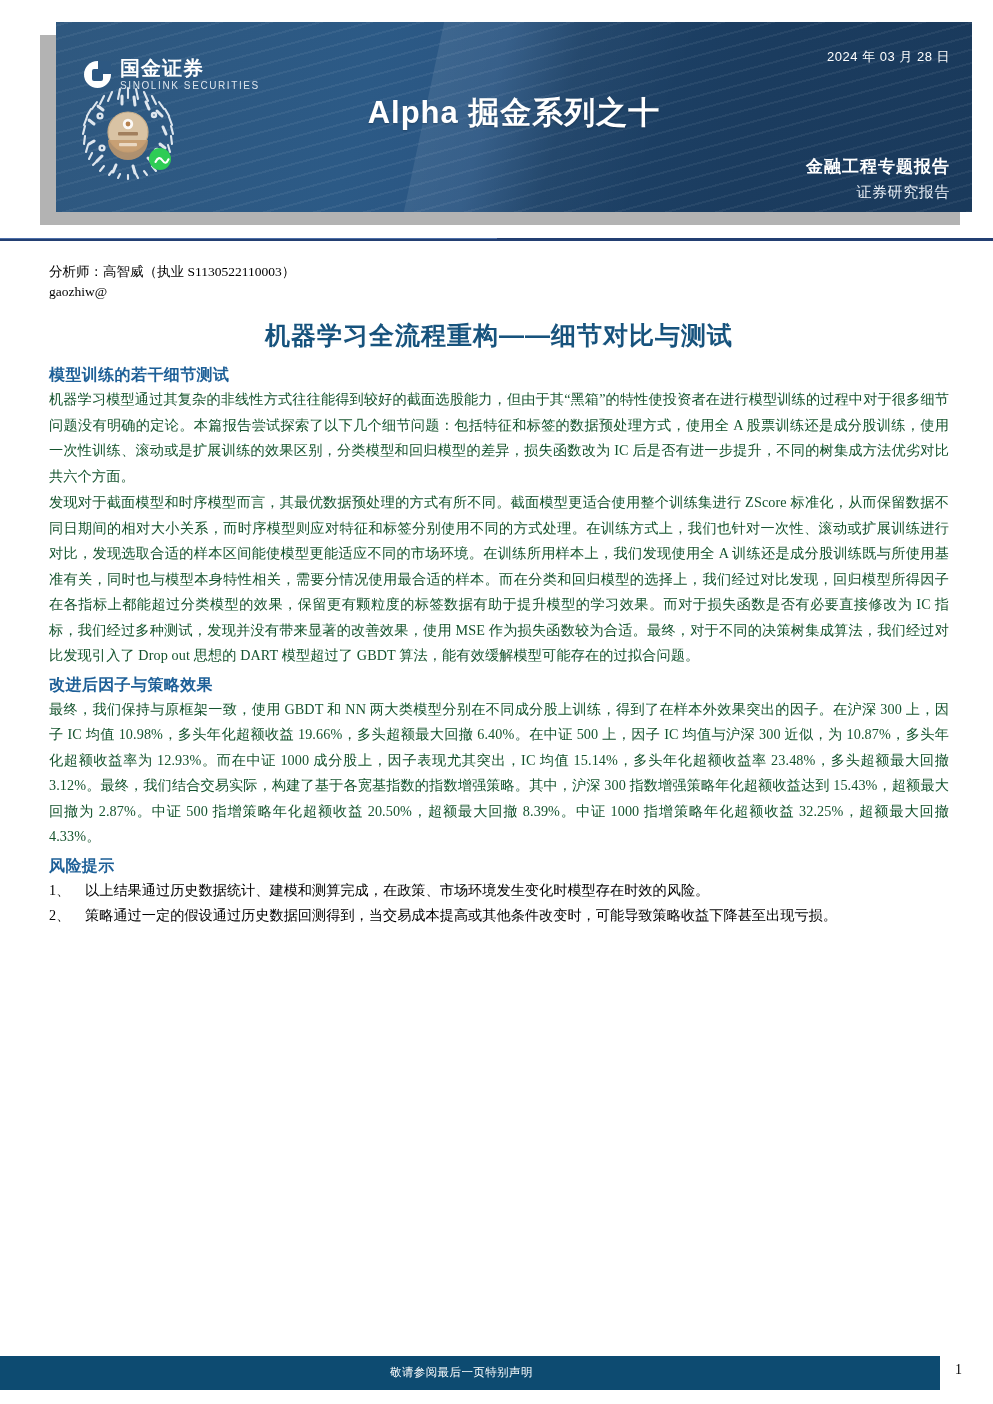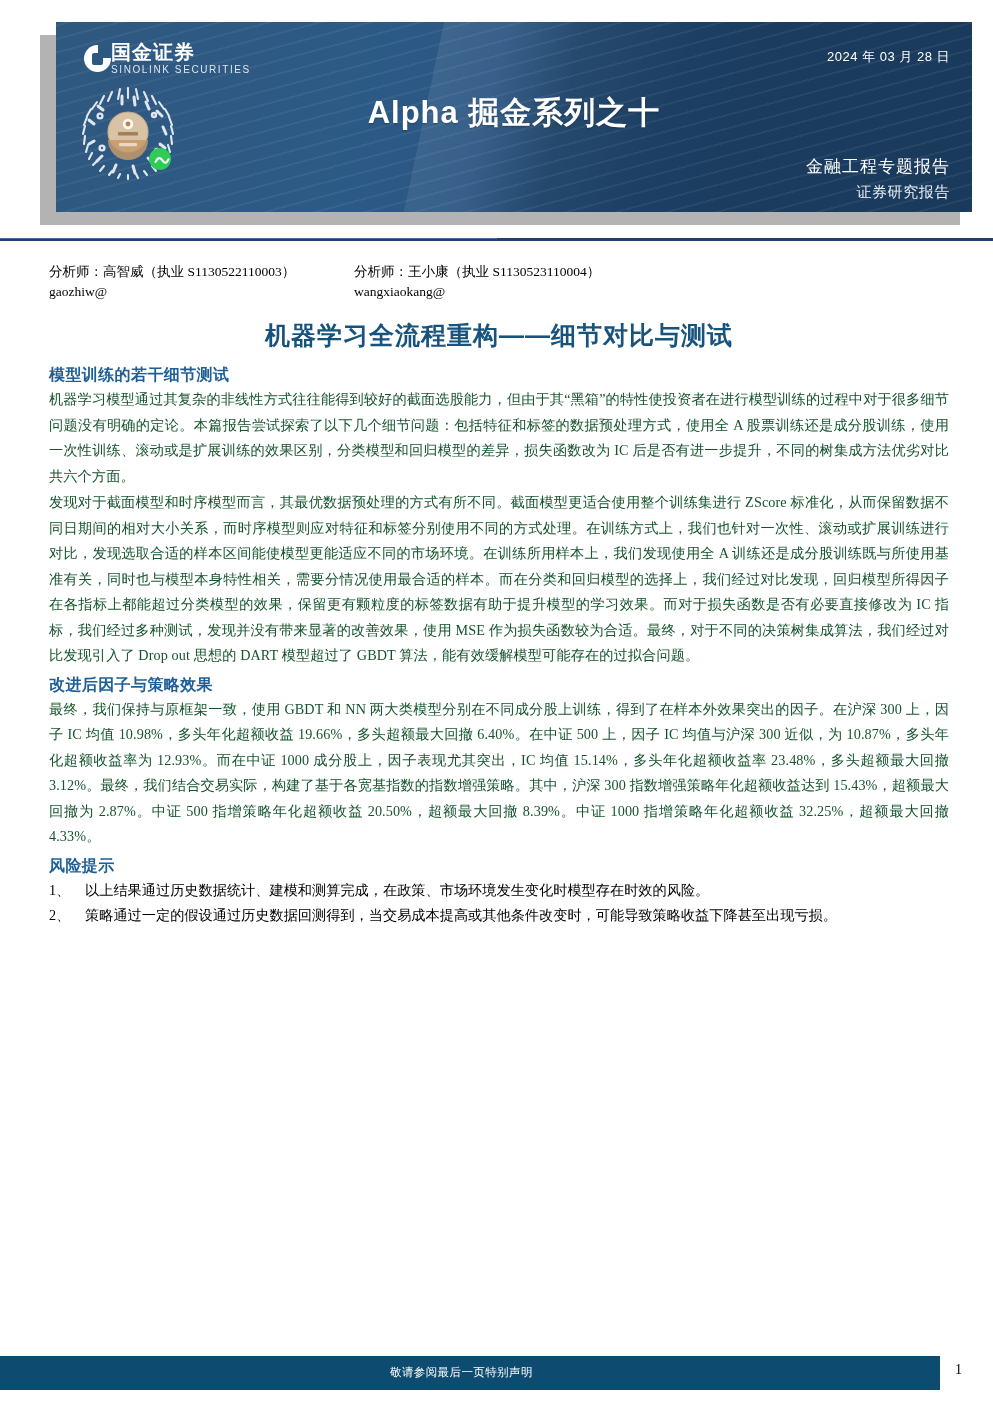--- a/index.html
+++ b/index.html
@@ -69,9 +69,10 @@
   .logo-block {
     position: absolute;
     left: 28px;
-    top: 20px;
+    top: 36px;
     display: flex;
     align-items: center;
+    gap: 9px;
   }
   .logo-mark {
     width: 27px;

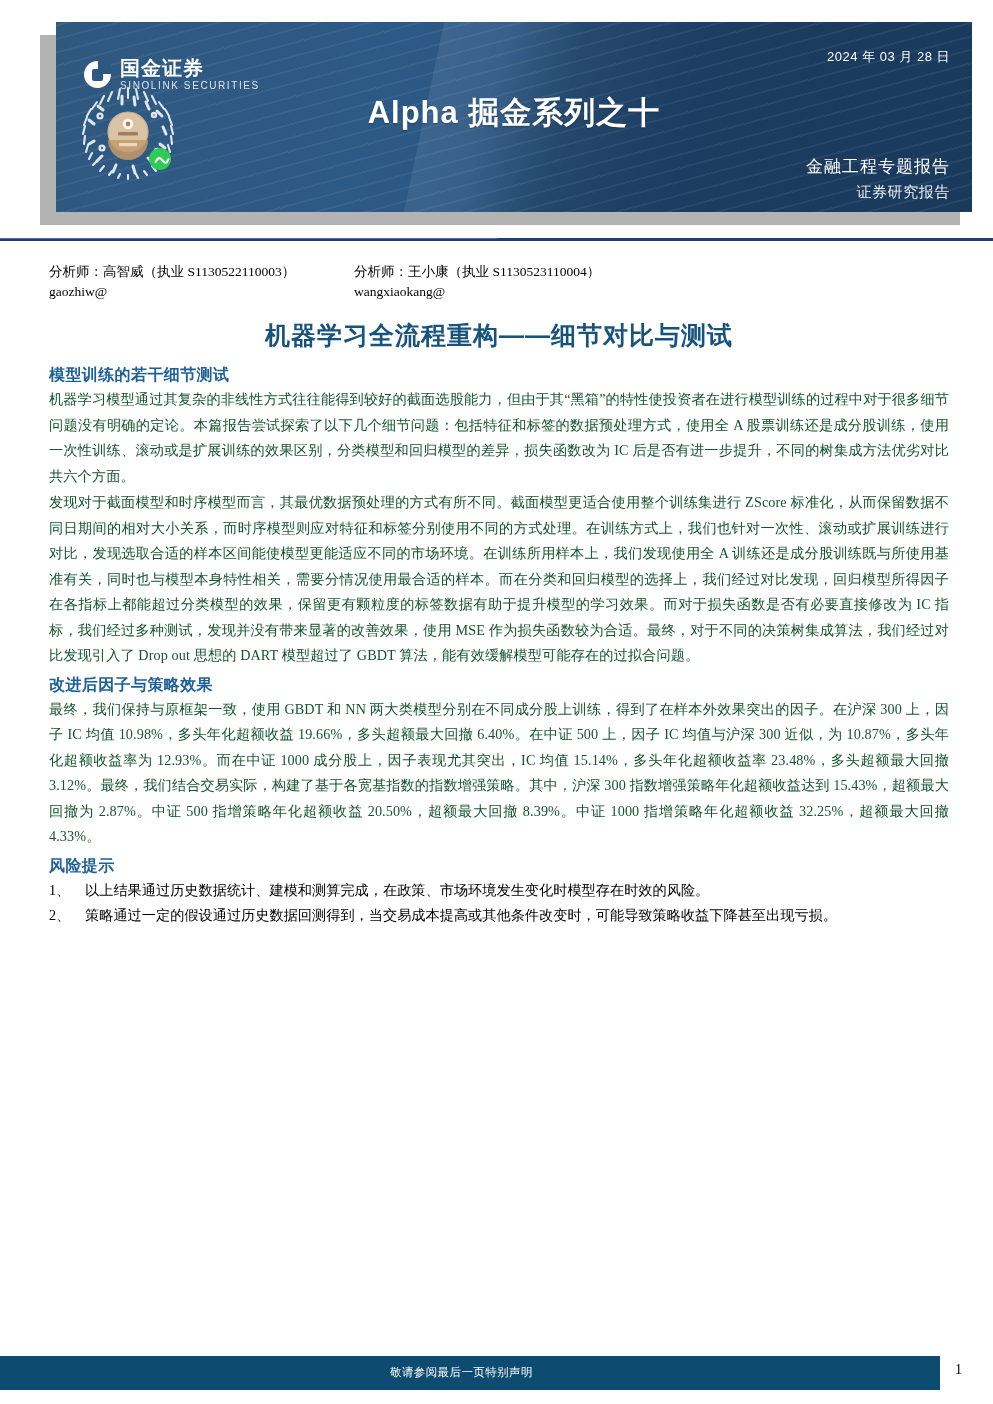--- a/index.html
+++ b/index.html
@@ -147,7 +147,7 @@
     top: 133px;
     color: #ffffff;
     font-family: "Liberation Sans", sans-serif;
-    font-weight: normal;
+    font-weight: bold;
     font-size: 17px;
     letter-spacing: 1px;
     white-space: nowrap;

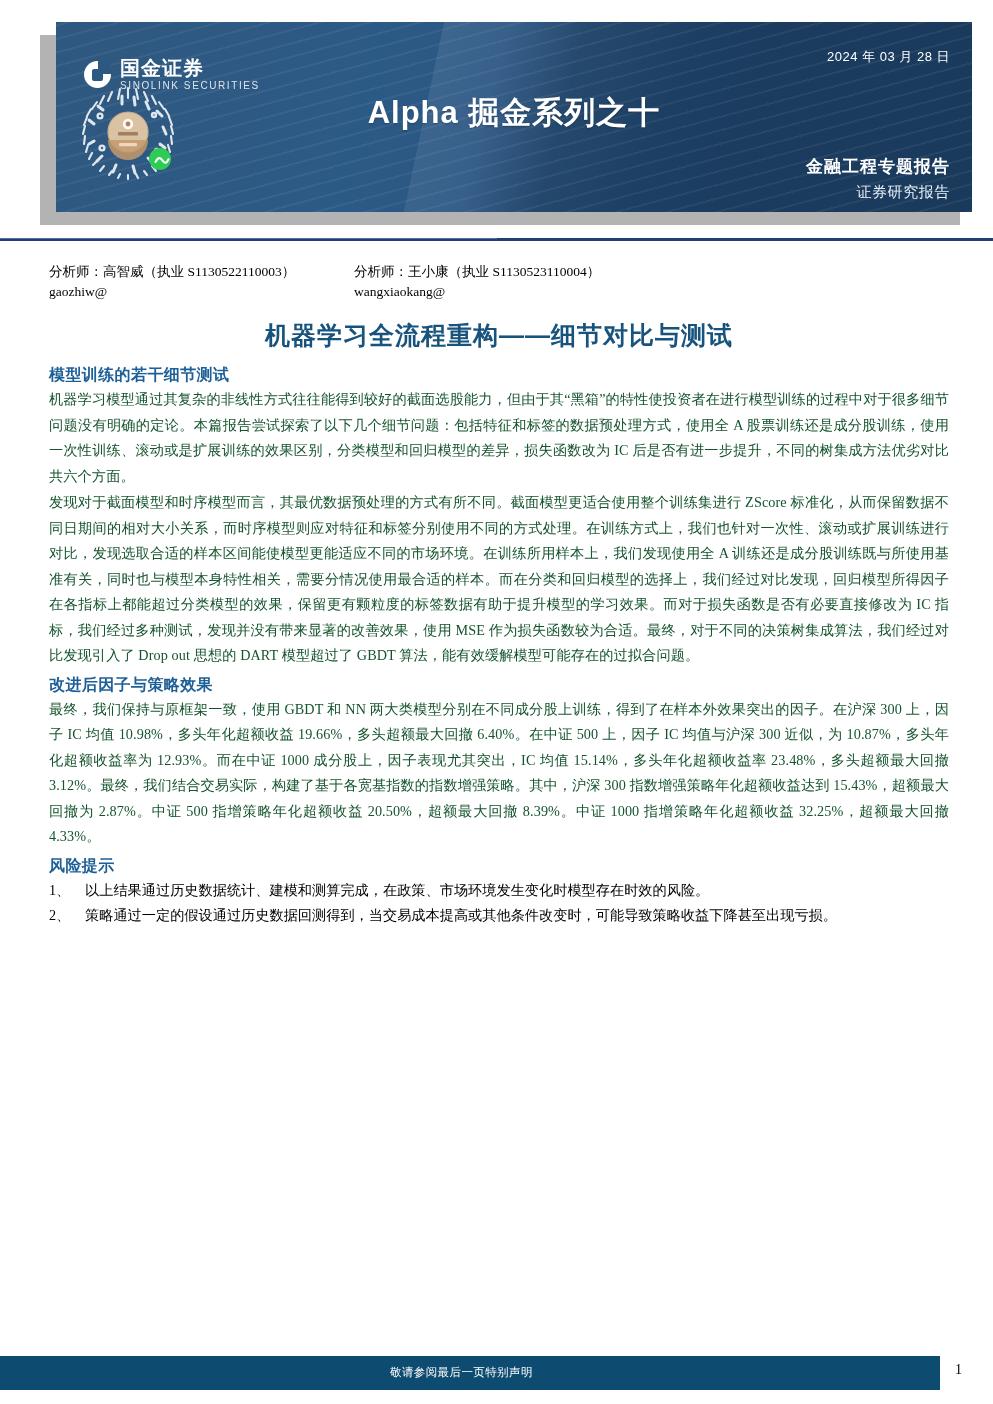--- a/index.html
+++ b/index.html
@@ -404,10 +404,6 @@
       <div class="analyst-line">分析师：高智威（执业 S1130522110003）</div>
       <div class="analyst-mail">gaozhiw@</div>
     </div>
-    <div class="analyst-col second">
-      <div class="analyst-line">分析师：王小康（执业 S1130523110004）</div>
-      <div class="analyst-mail">wangxiaokang@</div>
-    </div>
   </div>
 
   <div class="doc-title">机器学习全流程重构——细节对比与测试</div>

